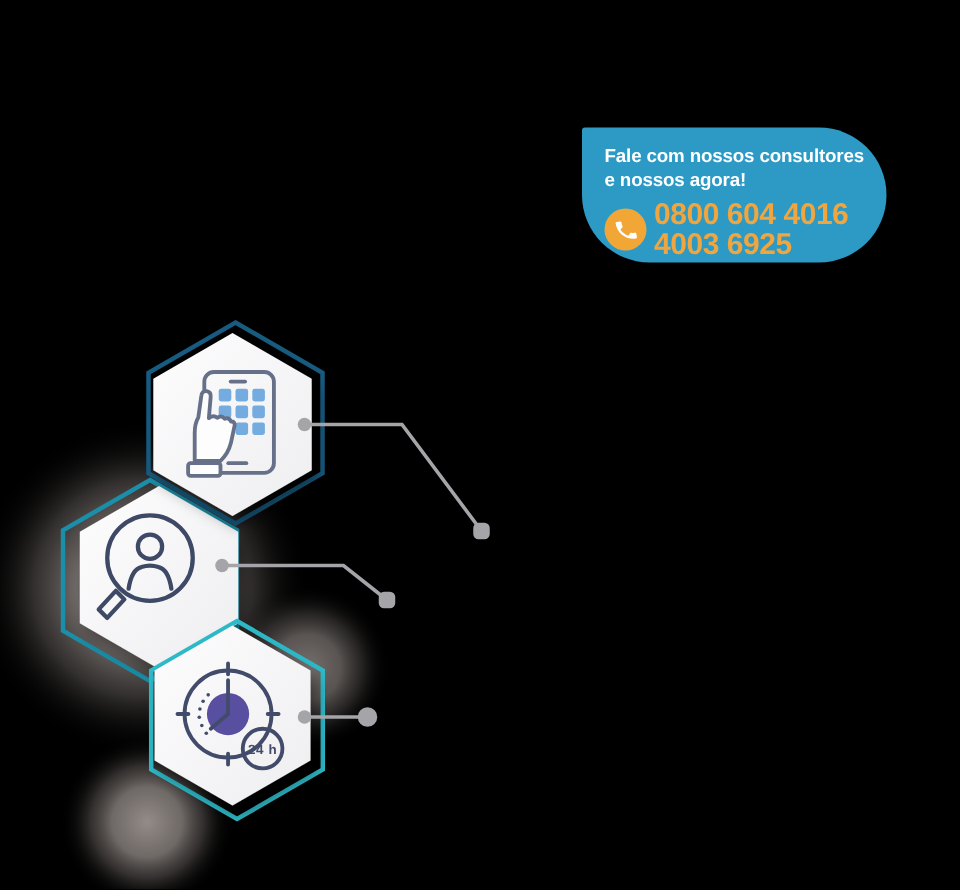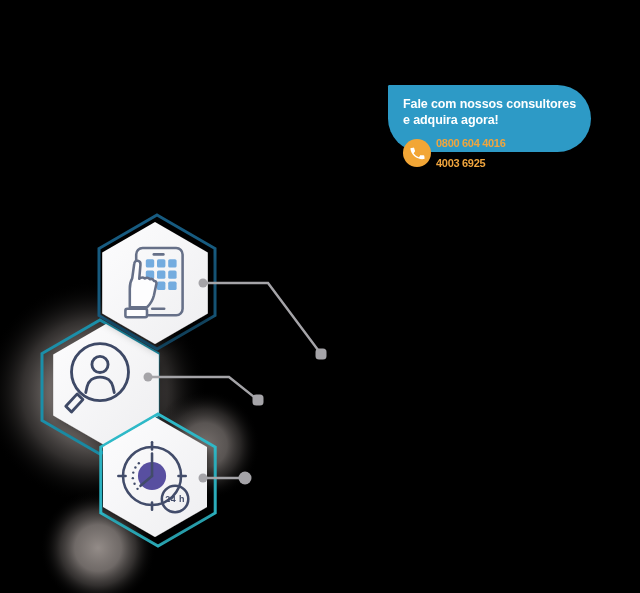--- a/index.html
+++ b/index.html
@@ -18,7 +18,7 @@
   .scene{position:absolute;left:0;top:0;}
 
   
-  .banner{position:absolute;left:388px;top:85px;width:203px;height:67px;
+  .banner{position:absolute;left:388px;top:85px;width:203px;height:90px;
     background:var(--banner-bg);border-radius:2px 46px 46px 46px;
     padding:11px 12px 10px 15px;color:var(--banner-text);}
   .banner-heading{font-size:12.5px;line-height:16px;font-weight:bold;

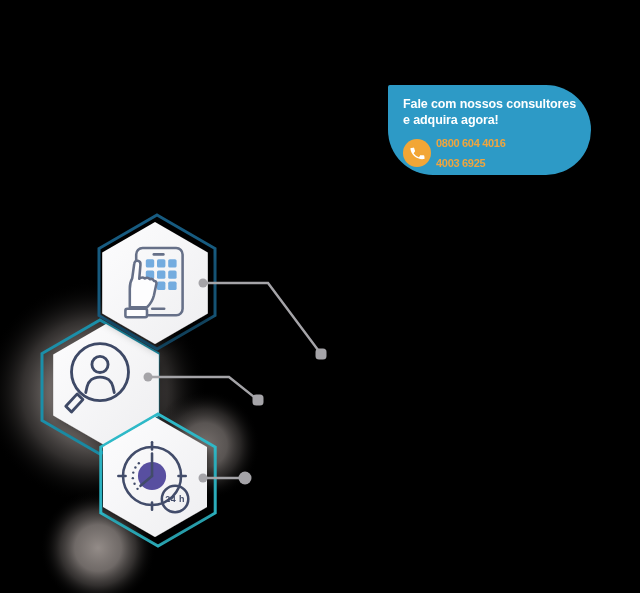--- a/index.html
+++ b/index.html
@@ -158,7 +158,7 @@
 
   <div class="banner">
     <div class="banner-heading">Fale com nossos consultores</div>
-    <div class="banner-heading">e adquira agora!</div>
+    <div class="banner-heading">e nossos agora!</div>
     <div class="phone-row">
       <div class="phone-disc">
         <svg viewBox="0 0 24 24" width="17" height="17" fill="#FFFFFF" aria-hidden="true">

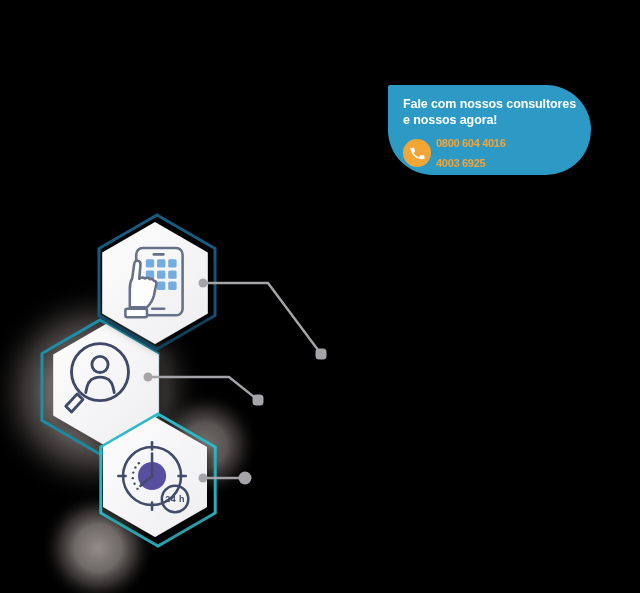--- a/index.html
+++ b/index.html
@@ -27,7 +27,7 @@
   .phone-disc{width:28px;height:28px;border-radius:50%;background:var(--orange);
     display:flex;align-items:center;justify-content:center;flex:0 0 auto;}
   .phone-disc svg{transform:rotate(-8deg);}
-  .phone-numbers{font-size:11px;line-height:20px;font-weight:bold;
+  .phone-numbers{font-size:20px;line-height:20px;font-weight:bold;
     color:var(--phone-number);letter-spacing:-0.3px;white-space:nowrap;}
 
   

